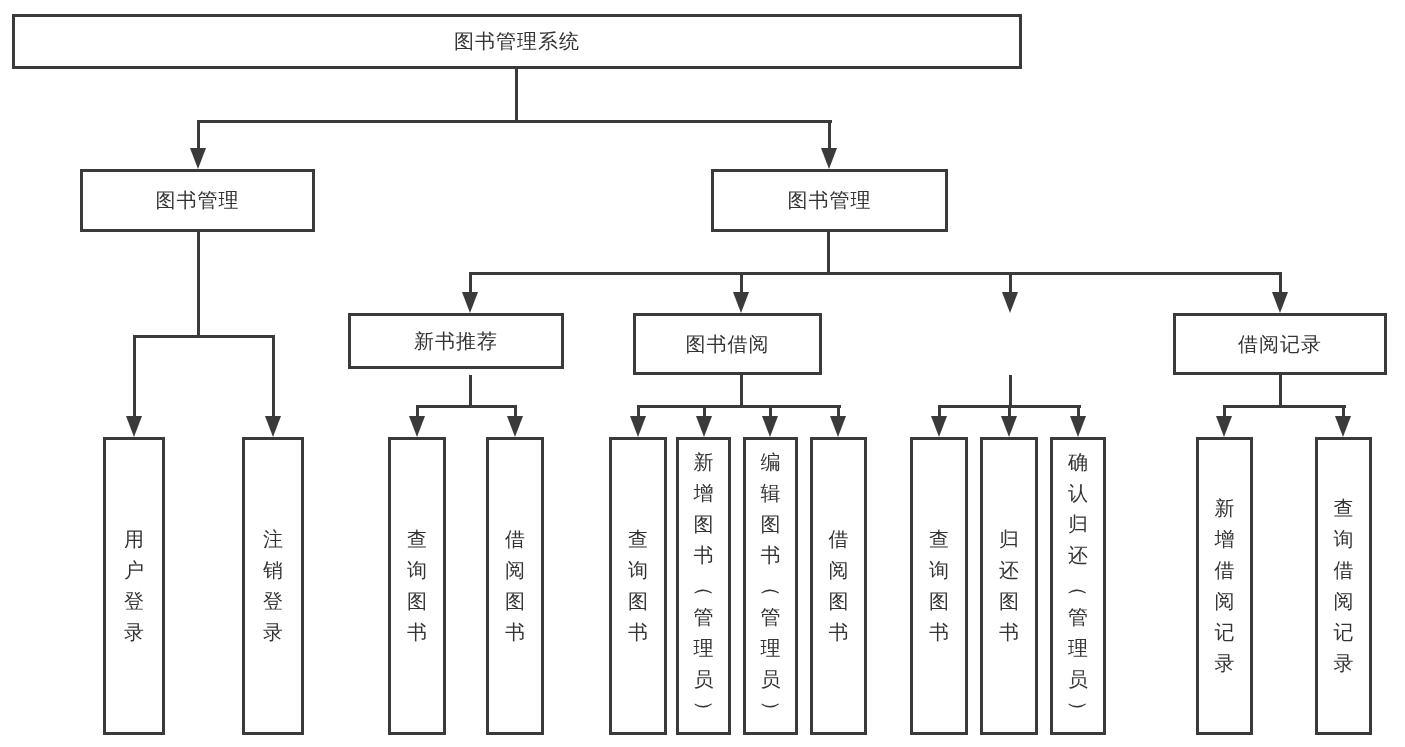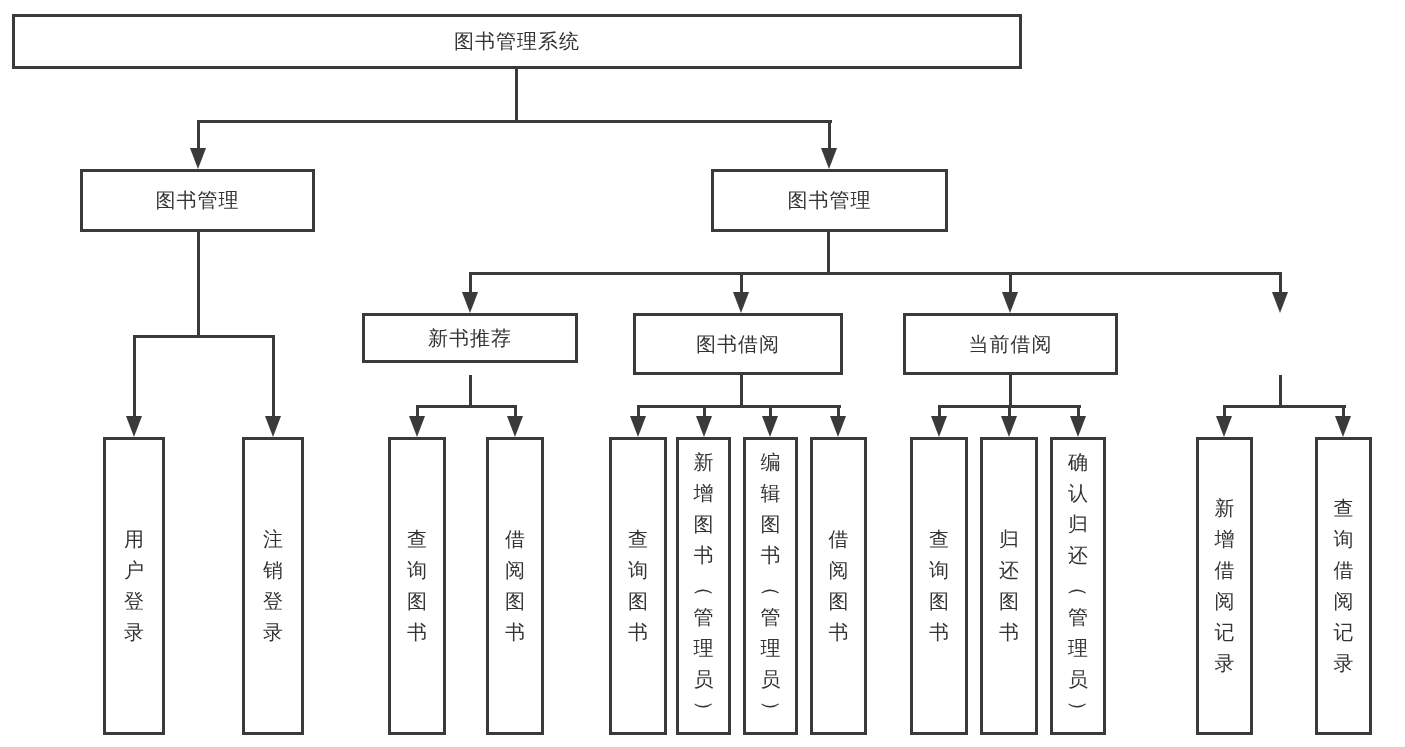--- a/index.html
+++ b/index.html
@@ -48,7 +48,7 @@
 
   <div class="hbox" style="left:711px;top:169px;width:237px;height:63px">图书管理</div>
 
-  <div class="hbox" style="left:362px;top:313px;width:216px;height:50px">新书推荐</div>
+  <div class="hbox" style="left:348px;top:313px;width:216px;height:56px">新书推荐</div>
 
   <div class="hbox" style="left:633px;top:313px;width:210px;height:62px">图书借阅</div>
 

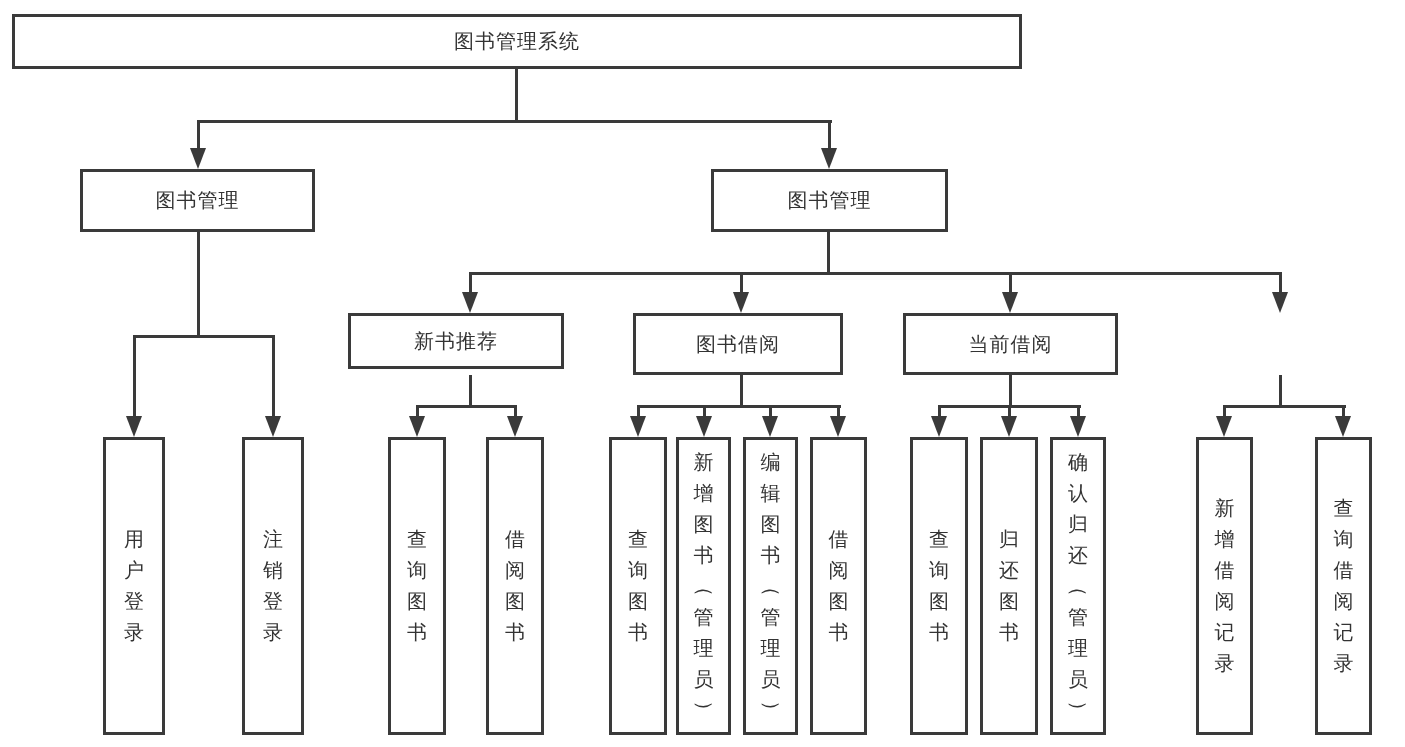--- a/index.html
+++ b/index.html
@@ -50,7 +50,7 @@
 
   <div class="hbox" style="left:348px;top:313px;width:216px;height:56px">新书推荐</div>
 
-  <div class="hbox" style="left:633px;top:313px;width:210px;height:62px">图书借阅</div>
+  <div class="hbox" style="left:633px;top:313px;width:189px;height:62px">图书借阅</div>
 
   <div class="hbox" style="left:903px;top:313px;width:215px;height:62px">当前借阅</div>
 

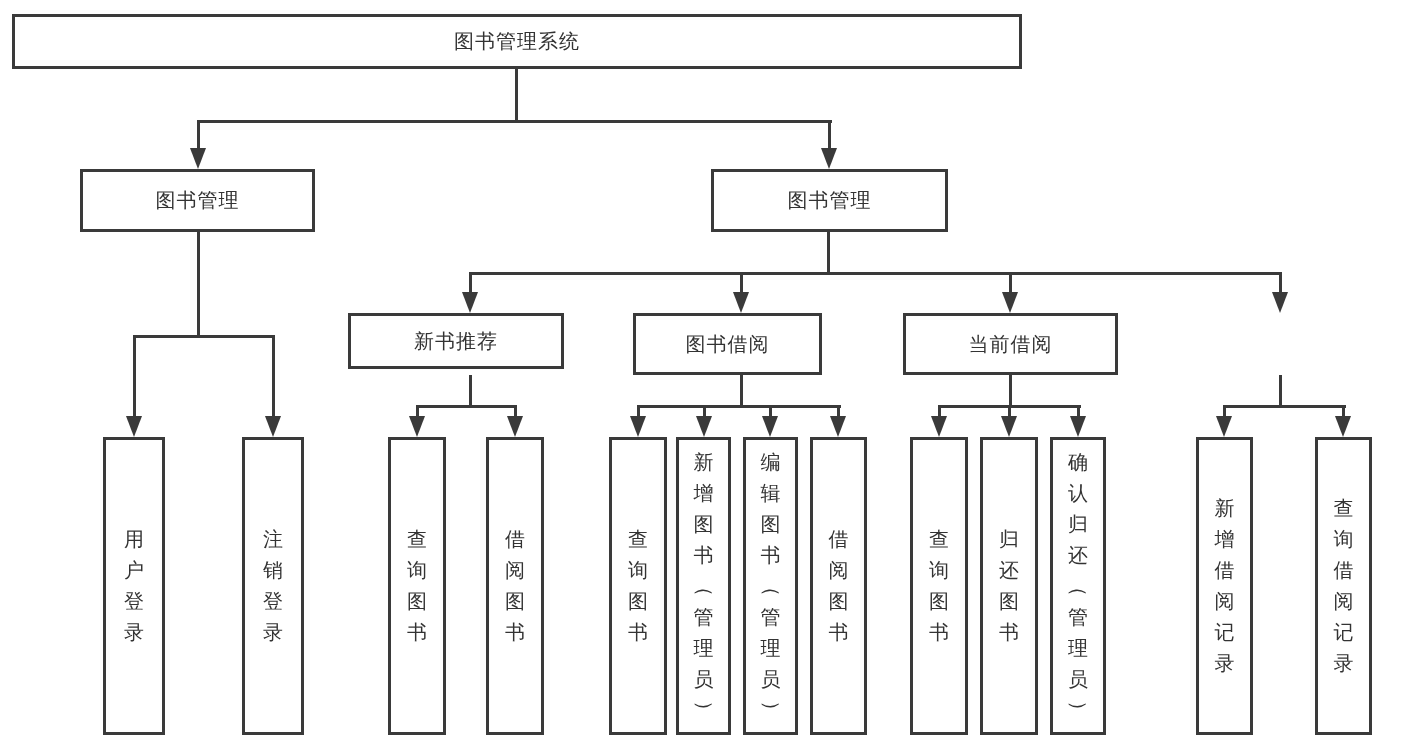--- a/index.html
+++ b/index.html
@@ -52,7 +52,6 @@
 
   <div class="hbox" style="left:633px;top:313px;width:189px;height:62px">图书借阅</div>
 
-  <div class="hbox" style="left:903px;top:313px;width:215px;height:62px">当前借阅</div>
 
 
   <div class="vbox" style="left:103px;top:437px;width:62px;height:298px">

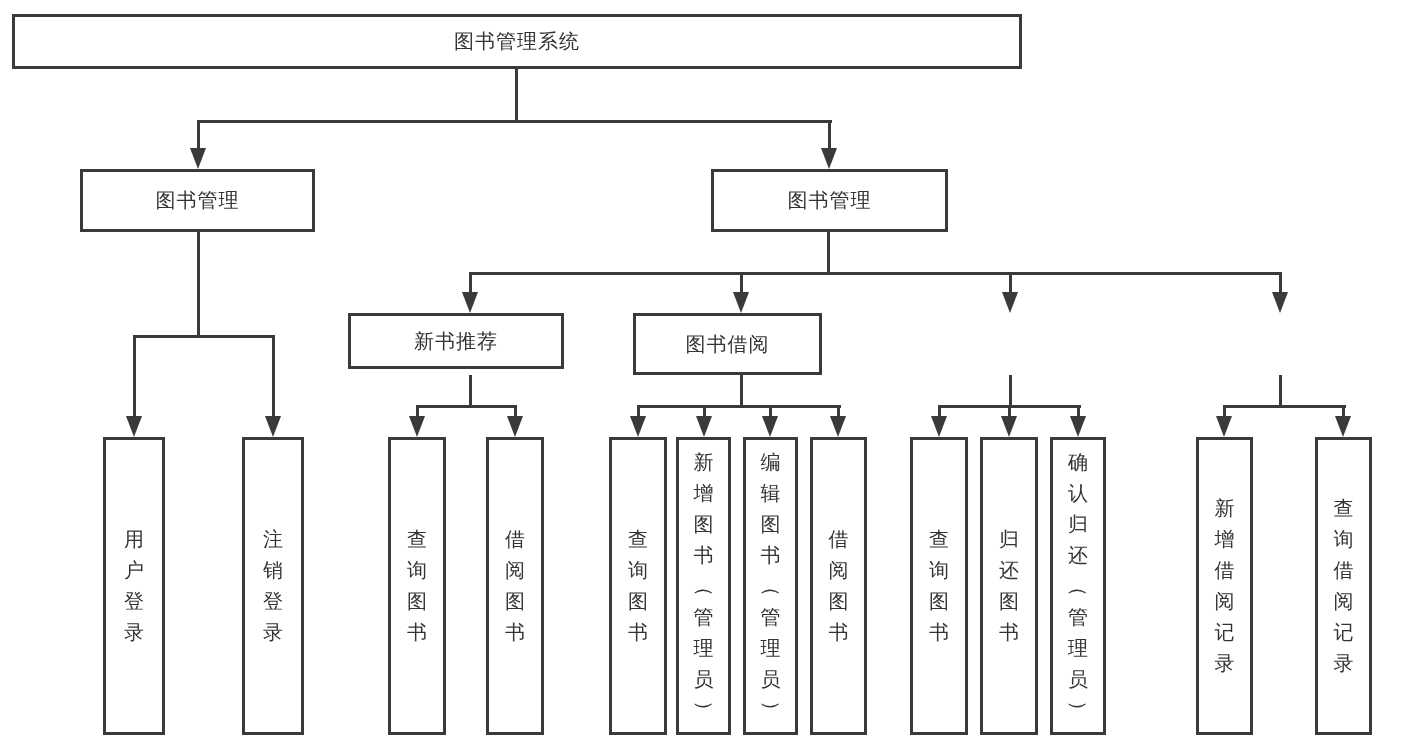--- a/index.html
+++ b/index.html
@@ -53,6 +53,7 @@
   <div class="hbox" style="left:633px;top:313px;width:189px;height:62px">图书借阅</div>
 
 
+  <div class="hbox" style="left:1173px;top:313px;width:214px;height:62px">借阅记录</div>
 
   <div class="vbox" style="left:103px;top:437px;width:62px;height:298px">
       <span class="vchar">用</span>

